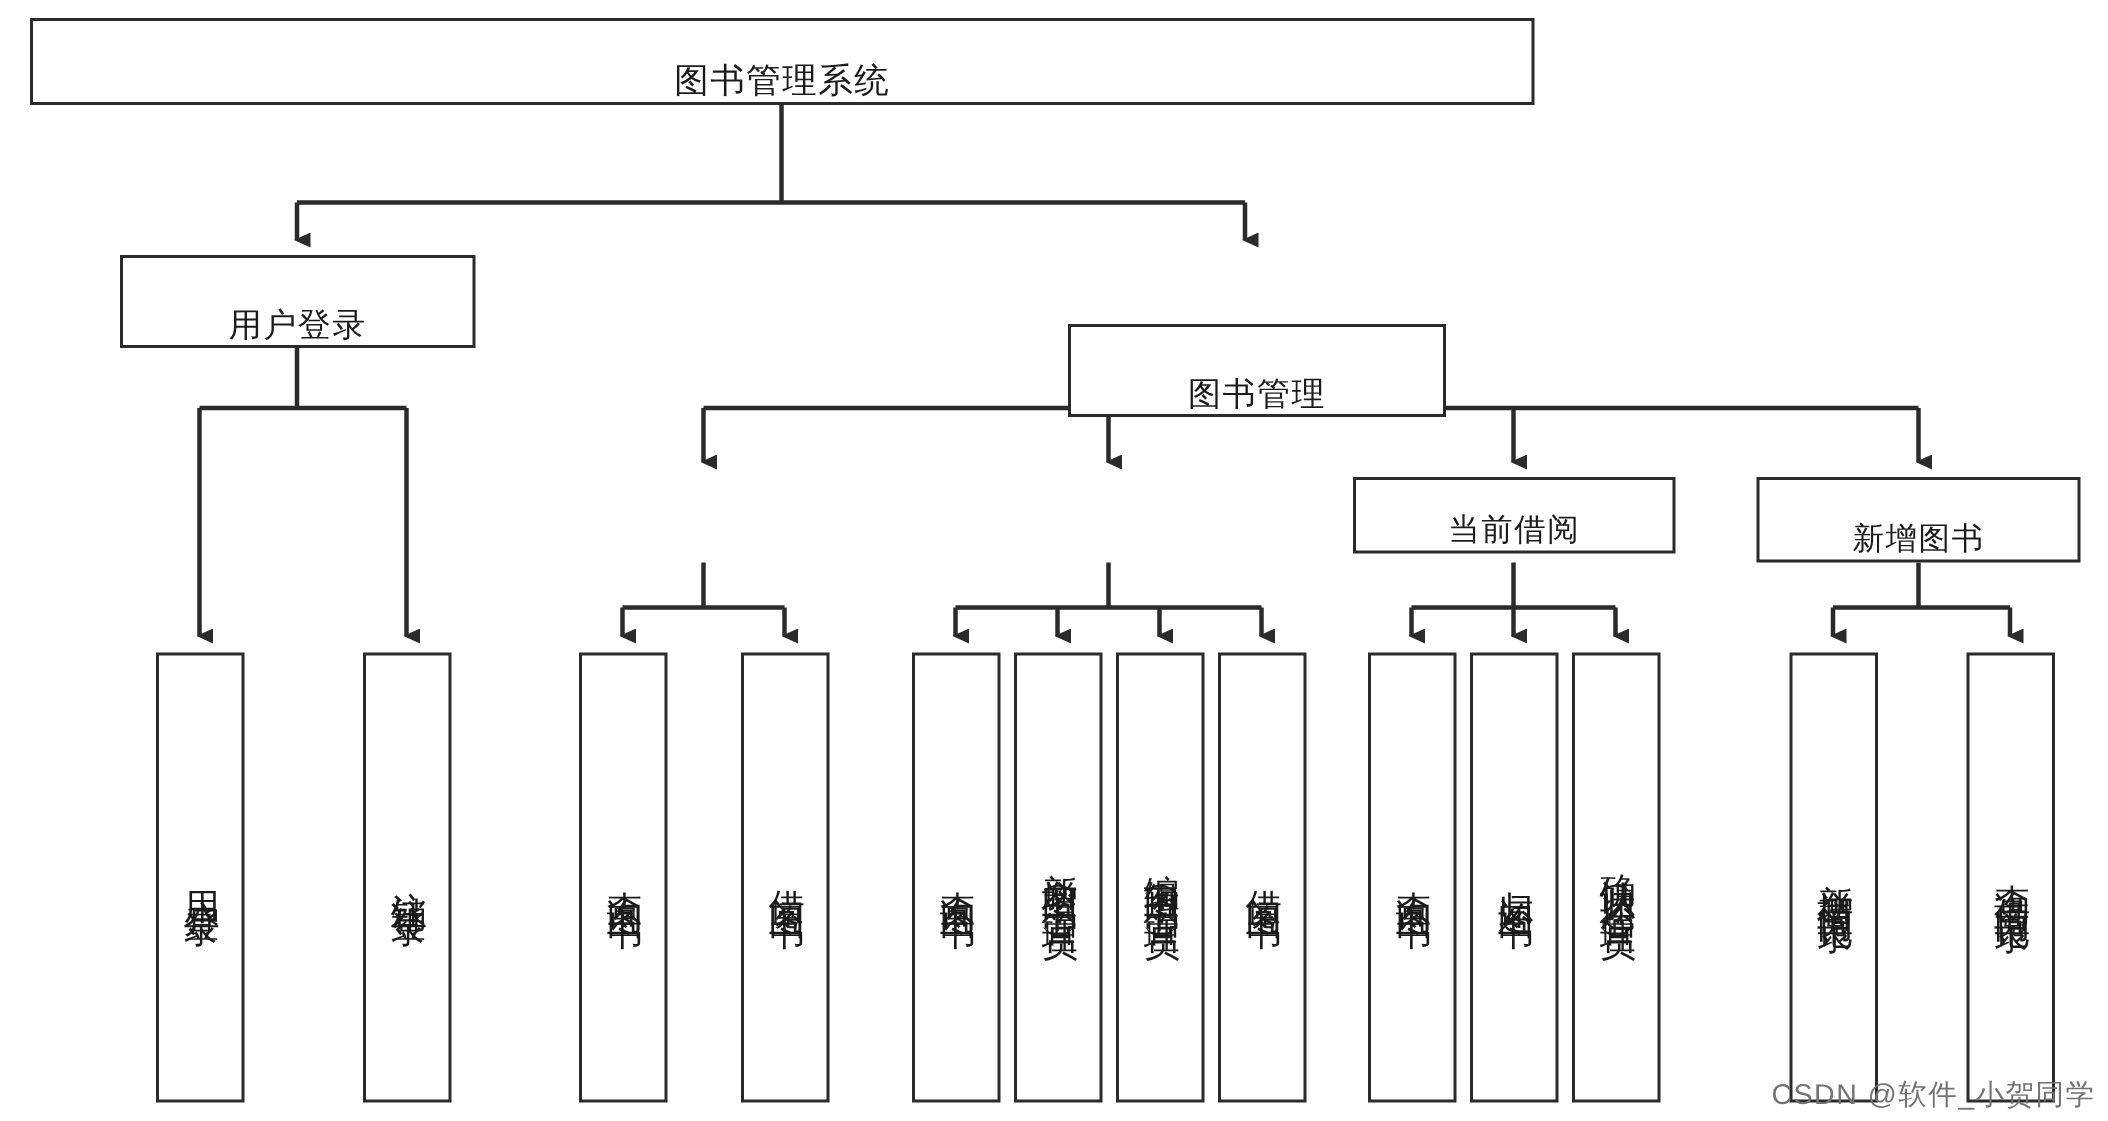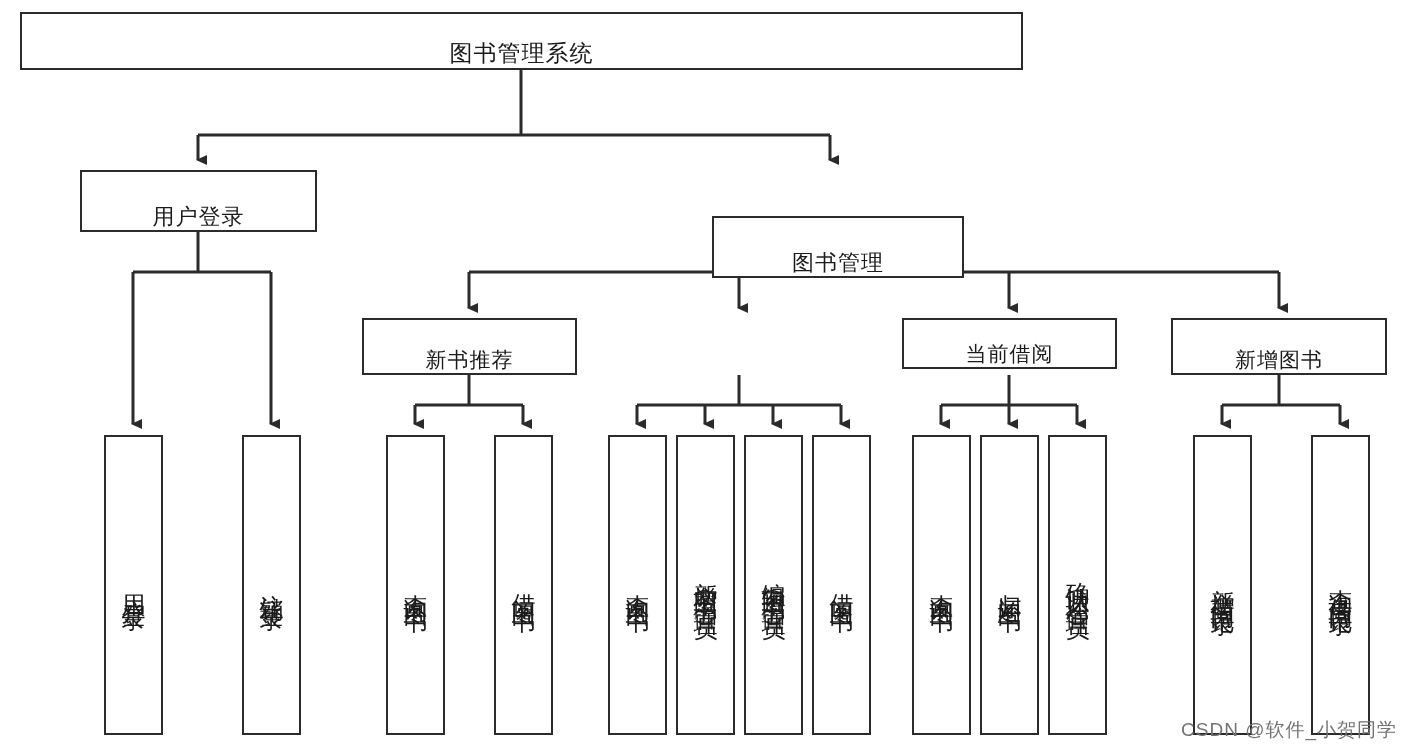--- a/index.html
+++ b/index.html
@@ -124,9 +124,6 @@
     <span class="lbl">图书管理</span>
   </div>
 
-  <div class="node l3" style="left:362px;top:318px;width:215px;height:57px;">
-    <span class="lbl">新书推荐</span>
-  </div>
   <div class="node l3" style="left:902px;top:318px;width:215px;height:51px;">
     <span class="lbl">当前借阅</span>
   </div>

